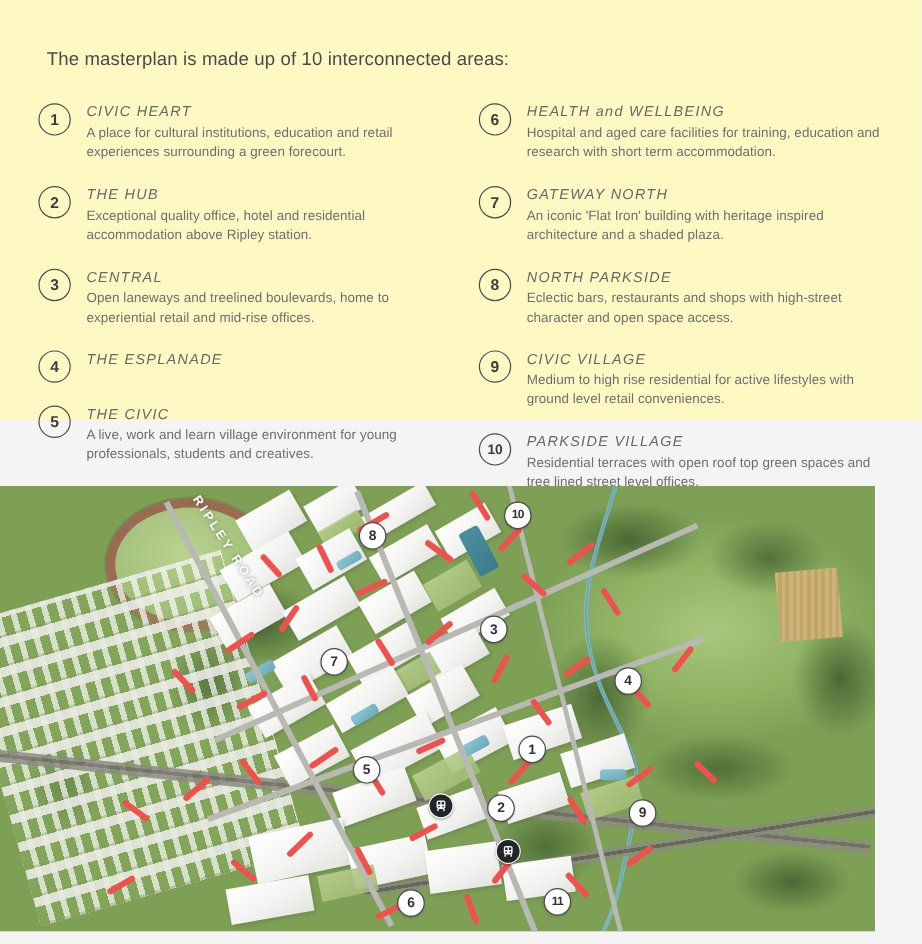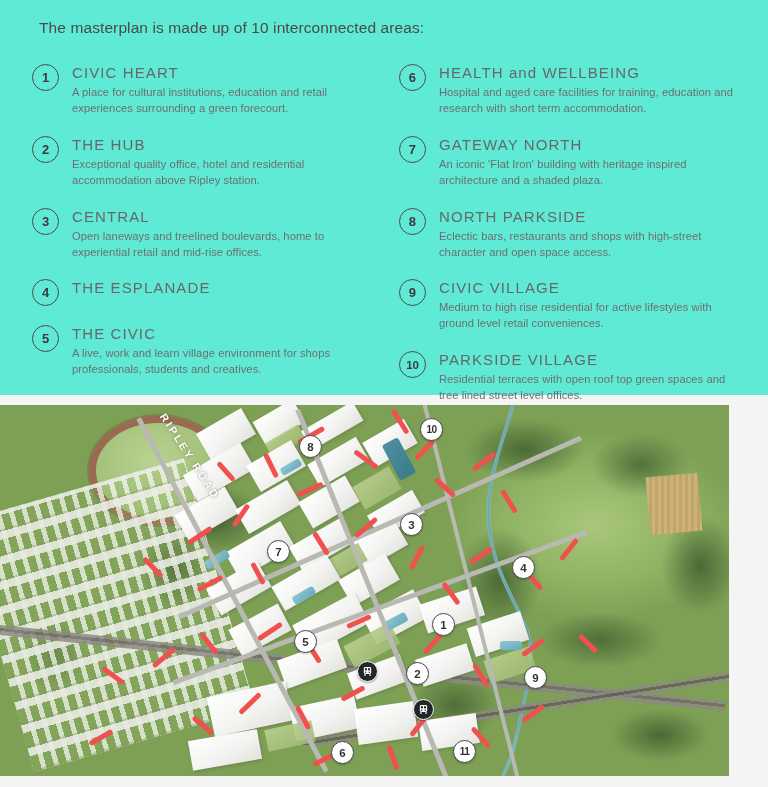--- a/index.html
+++ b/index.html
@@ -19,9 +19,9 @@
 
   
   .legend-section {
-    padding: 10px 30px 0 32px;
-    height: 395px;
-    background: #5eead4;
+    padding: 32px 30px 0 32px;
+    height: 350px;
+    background: #fef9c3;
   }
 
   .page-heading {

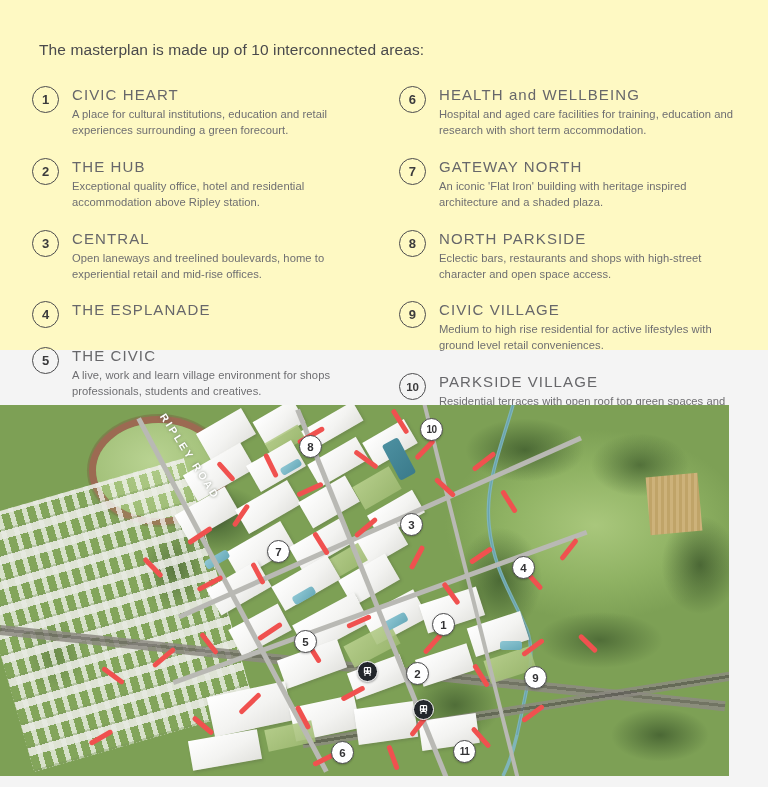--- a/index.html
+++ b/index.html
@@ -73,12 +73,13 @@
   }
 
   .area-title {
-    font-size: 15px;
+    font-size: 12px;
     letter-spacing: 1.1px;
     color: #67676a;
     font-weight: 400;
     margin-bottom: 4px;
     white-space: nowrap;
+    font-style: italic;
   }
 
   .area-desc {

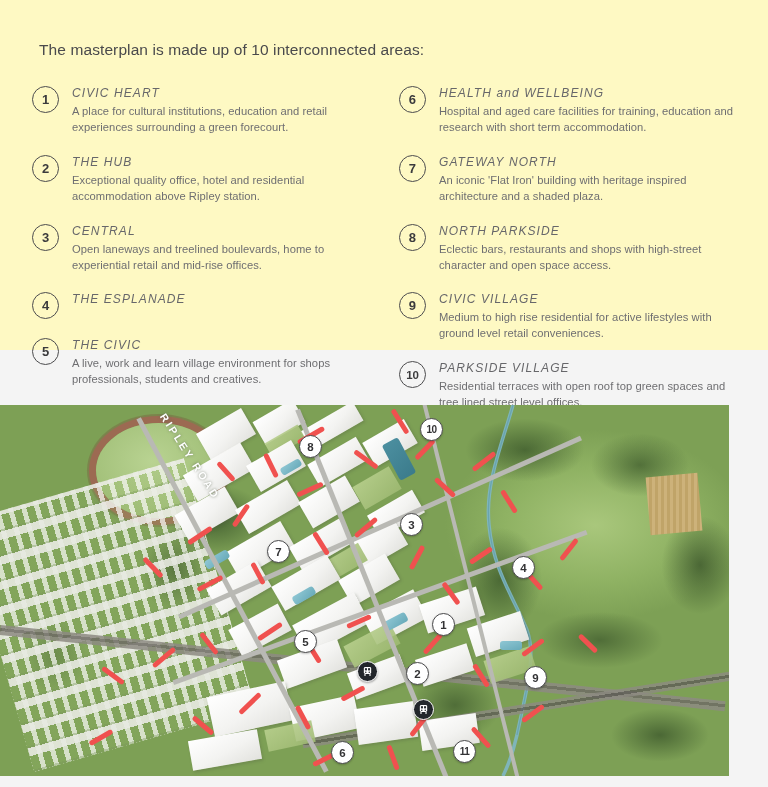--- a/index.html
+++ b/index.html
@@ -349,7 +349,7 @@
         <div class="area-badge">5</div>
         <div class="area-text">
           <div class="area-title">THE CIVIC</div>
-          <div class="area-desc">A live, work and learn village environment for shops professionals, students and creatives.</div>
+          <div class="area-desc">A live, work and learn village environment for young professionals, students and creatives.</div>
         </div>
       </div>
 

